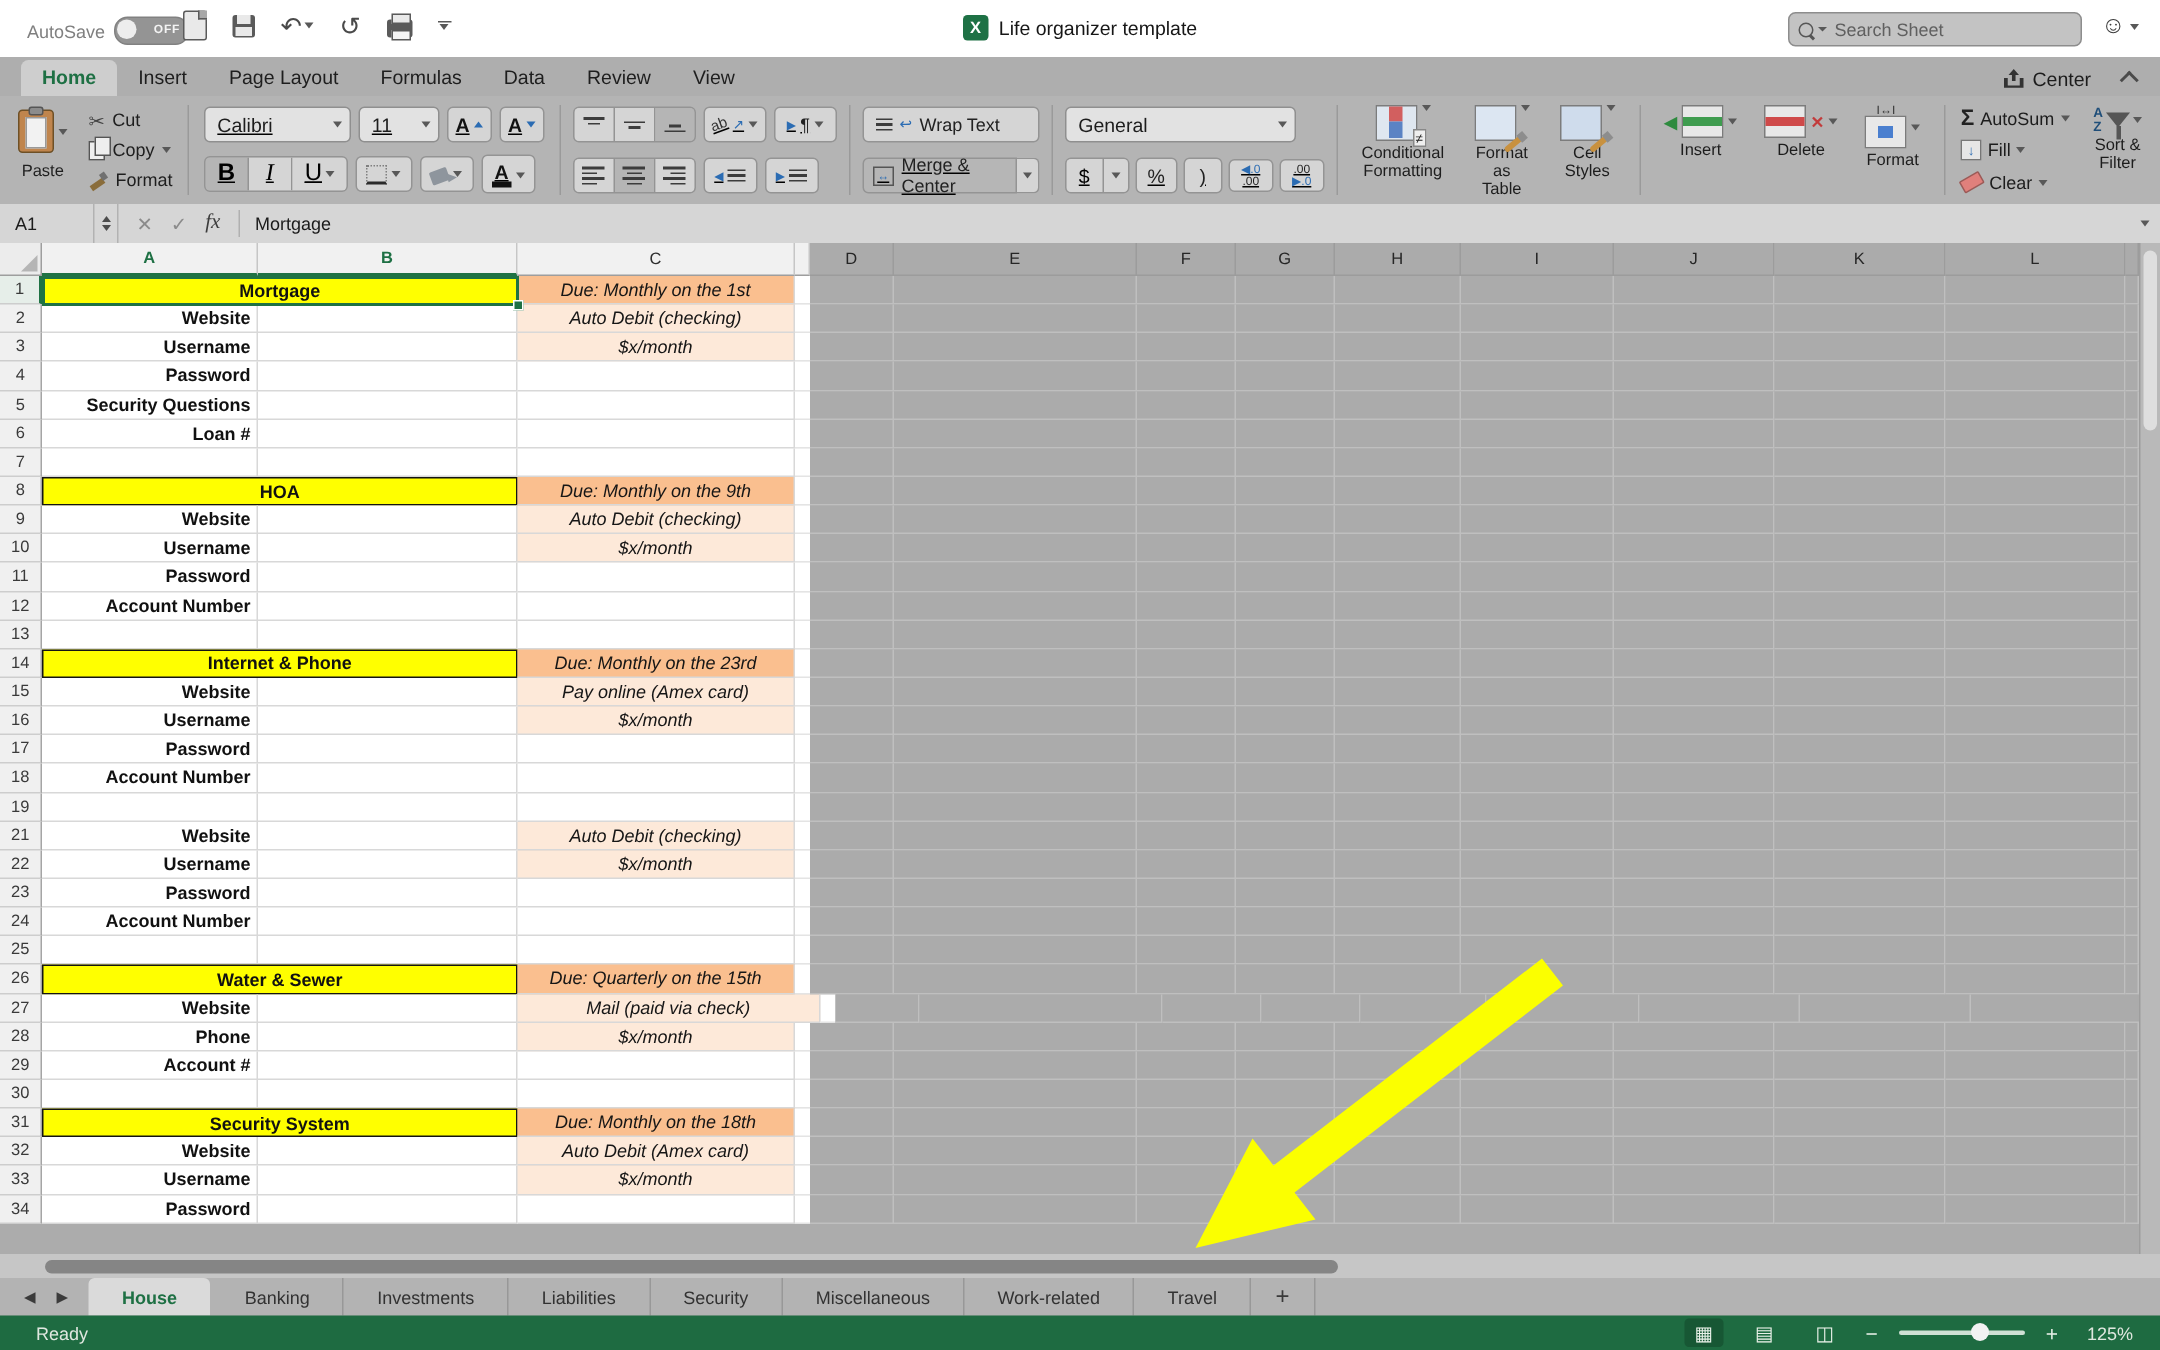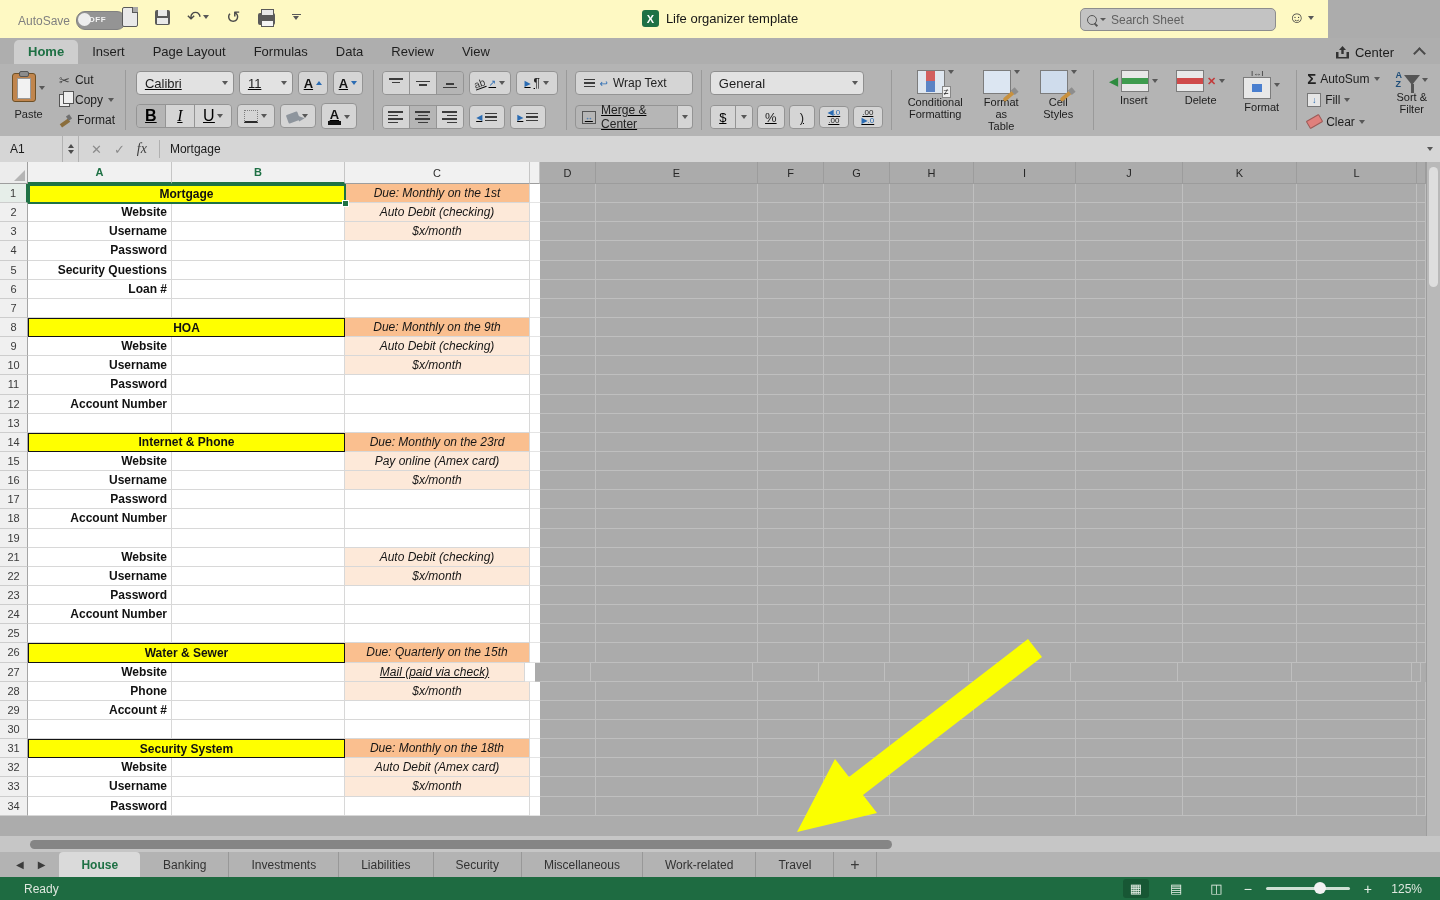--- a/index.html
+++ b/index.html
@@ -7,7 +7,7 @@
        font-family:"Liberation Sans",sans-serif;background:#acacac;
        -webkit-font-smoothing:antialiased;}
   
-  #titlebar{position:absolute;top:0;left:0;width:1328px;height:38px;background:#fef9c3;text-decoration:underline;}
+  #titlebar{position:absolute;top:0;left:0;width:1440px;height:38px;background:#ffffff;text-decoration:underline;}
   .autosave{position:absolute;left:18px;top:11px;display:flex;align-items:center;gap:6px;}
   .autosave-label{font-size:12px;color:#808080;}
   .toggle{width:48px;height:17px;border-radius:9px;background:#949494;border:1px solid #818181;position:relative;}

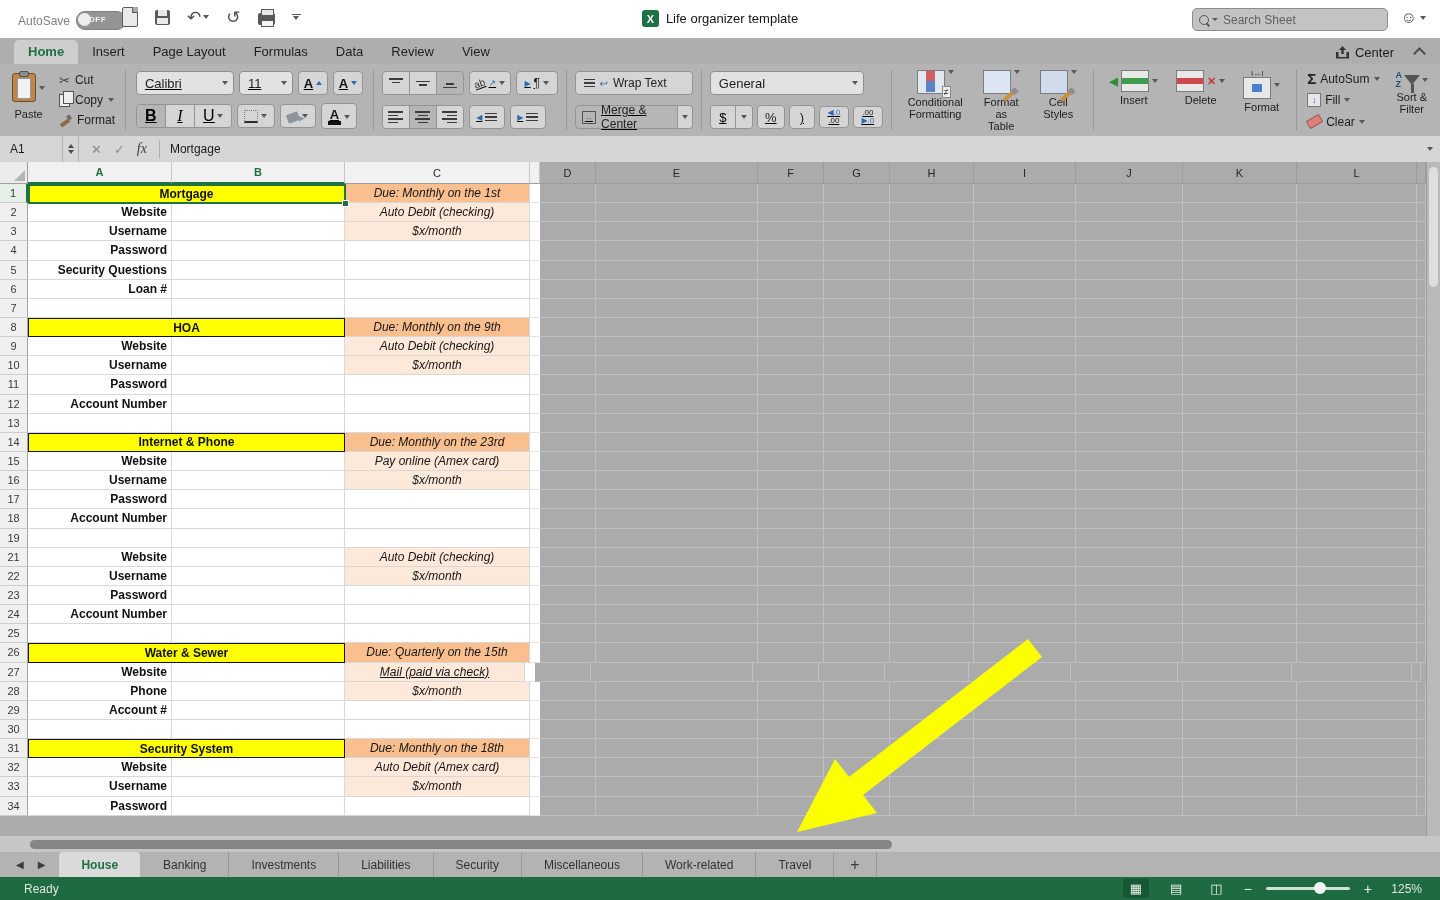--- a/index.html
+++ b/index.html
@@ -12,7 +12,7 @@
   .autosave-label{font-size:12px;color:#808080;}
   .toggle{width:48px;height:17px;border-radius:9px;background:#949494;border:1px solid #818181;position:relative;}
   .toggle-knob{position:absolute;left:1px;top:1px;width:13px;height:13px;border-radius:50%;background:#ededed;}
-  .toggle-state{position:absolute;right:19px;top:3px;font-size:8px;font-weight:bold;color:#f3f3f3;letter-spacing:.5px;}
+  .toggle-state{position:absolute;right:5px;top:3px;font-size:8px;font-weight:bold;color:#f3f3f3;letter-spacing:.5px;}
   .qat{position:absolute;left:122px;top:7px;display:flex;align-items:center;gap:17px;}
   .qat-btn{display:flex;align-items:center;gap:2px;color:#4a4a4a;}
   .ic-page{width:14px;height:18px;background:#e9e9e9;border:1.5px solid #5a5a5a;border-radius:2px;position:relative;}

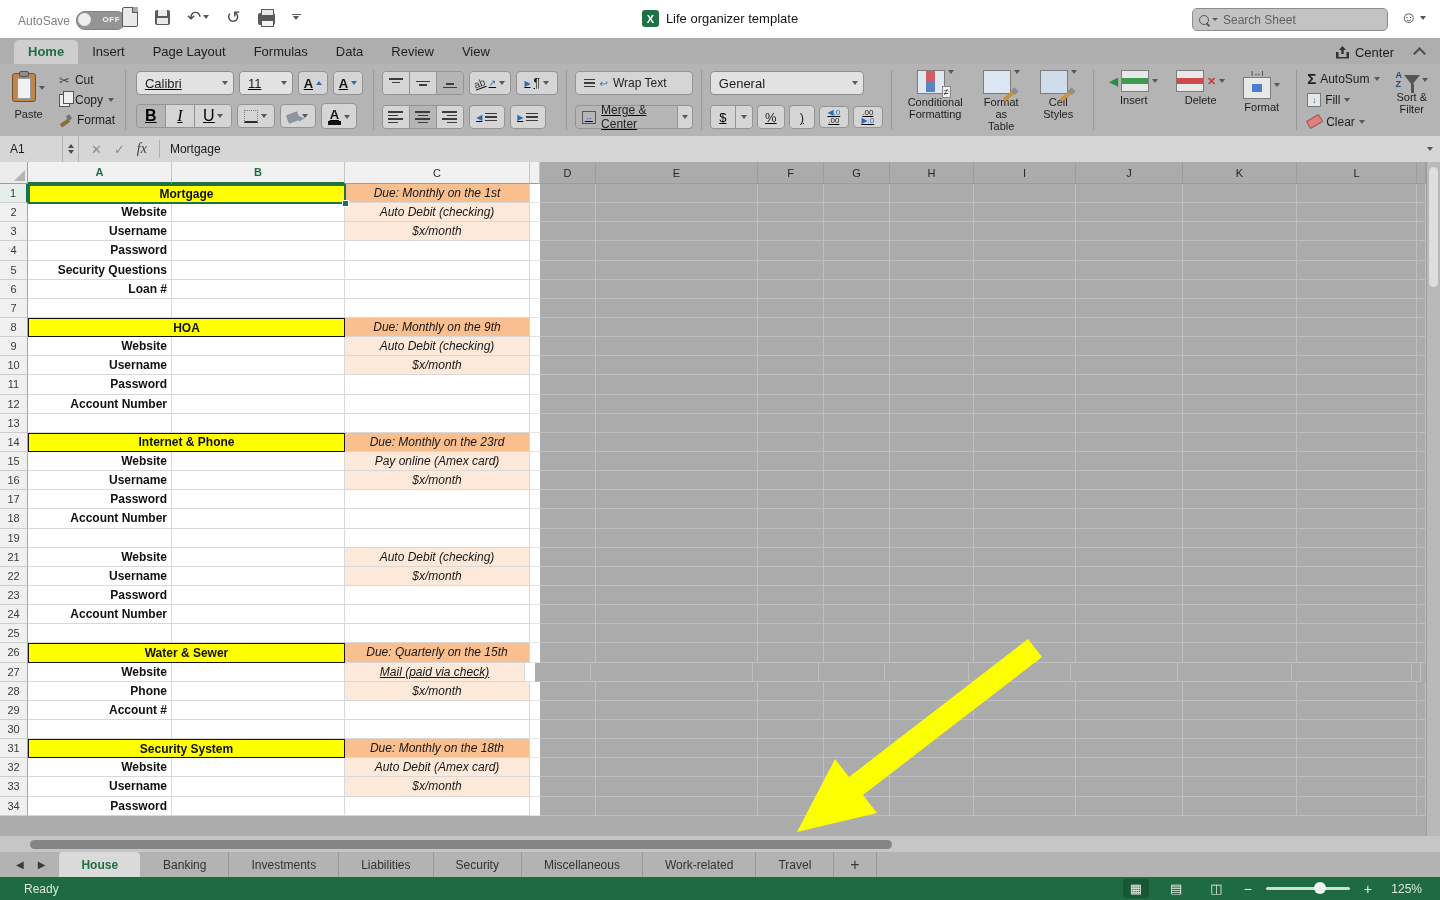--- a/index.html
+++ b/index.html
@@ -1018,7 +1018,7 @@
         <div class="cell n-cell" style="width: 28px; flex: 0 0 auto;">27</div>
         <div class="cell w-cell a-cell" style="width: 144px; flex: 0 0 auto;">Website</div>
         <div class="cell w-cell" style="width: 173px; flex: 0 0 auto;"></div>
-        <div class="cell w-cell c-cell c-light" style="width: 180px; flex: 0 0 auto; text-decoration: underline;">Mail (paid via check)</div>
+        <div class="cell w-cell c-cell c-light" style="width: 202px; flex: 0 0 auto;">Mail (paid via check)</div>
         <div class="cell strip-cell" style="width: 10px; flex: 0 0 auto;"></div>
         <div class="cell g-cell" style="width: 56px; flex: 0 0 auto;"></div>
         <div class="cell g-cell" style="width: 162px; flex: 0 0 auto;"></div>

